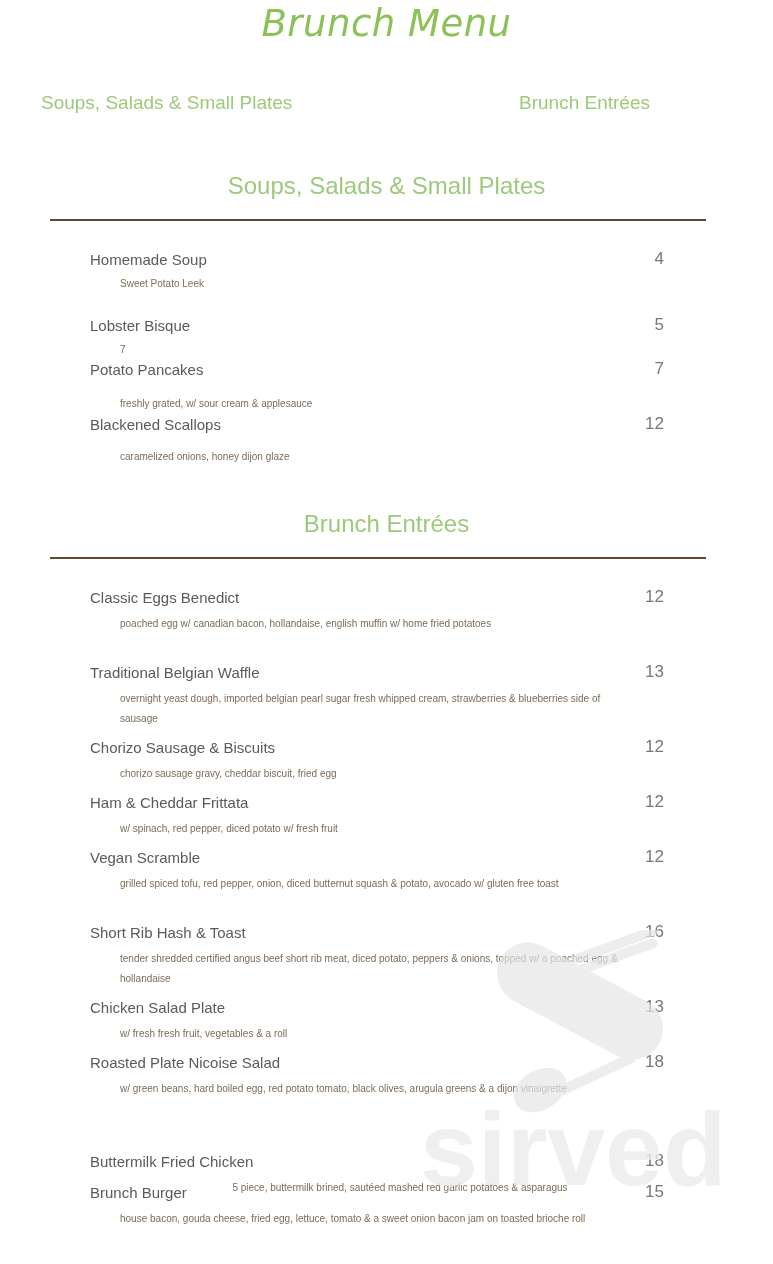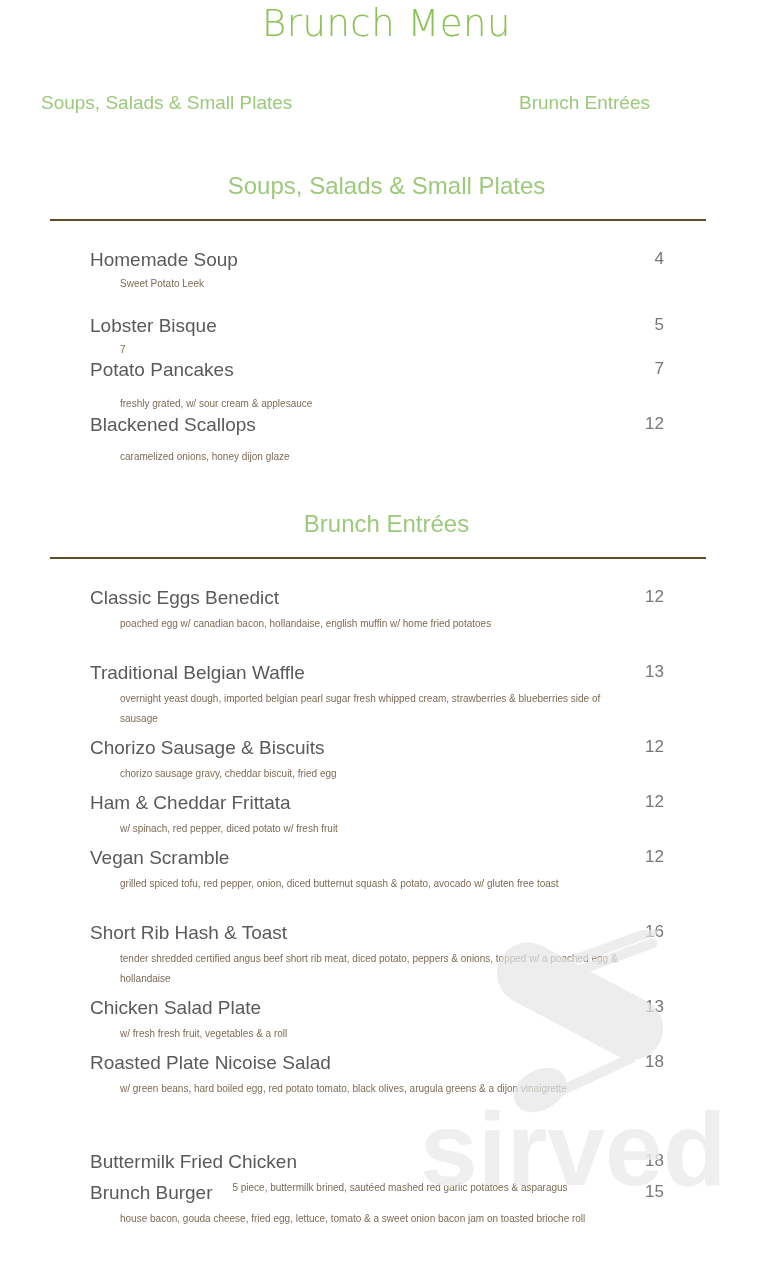--- a/index.html
+++ b/index.html
@@ -7,7 +7,7 @@
          font-family: "DejaVu Sans", sans-serif; }
   .page-title { position: absolute; top: 2px; left: 0; width: 773px; text-align: center;
                 font-size: 37px; font-weight: 200; color: #8cc157; letter-spacing: 0.5px;
-                font-family: "DejaVu Sans", sans-serif; }
+                font-family: "DejaVu Sans", sans-serif; font-style: italic; }
   .nav-link { position: absolute; top: 92px; font-size: 19px; color: #9cc97a;
               font-family: "Liberation Sans", sans-serif; cursor: pointer; }
   .section-title { position: absolute; left: 0; width: 773px; text-align: center;

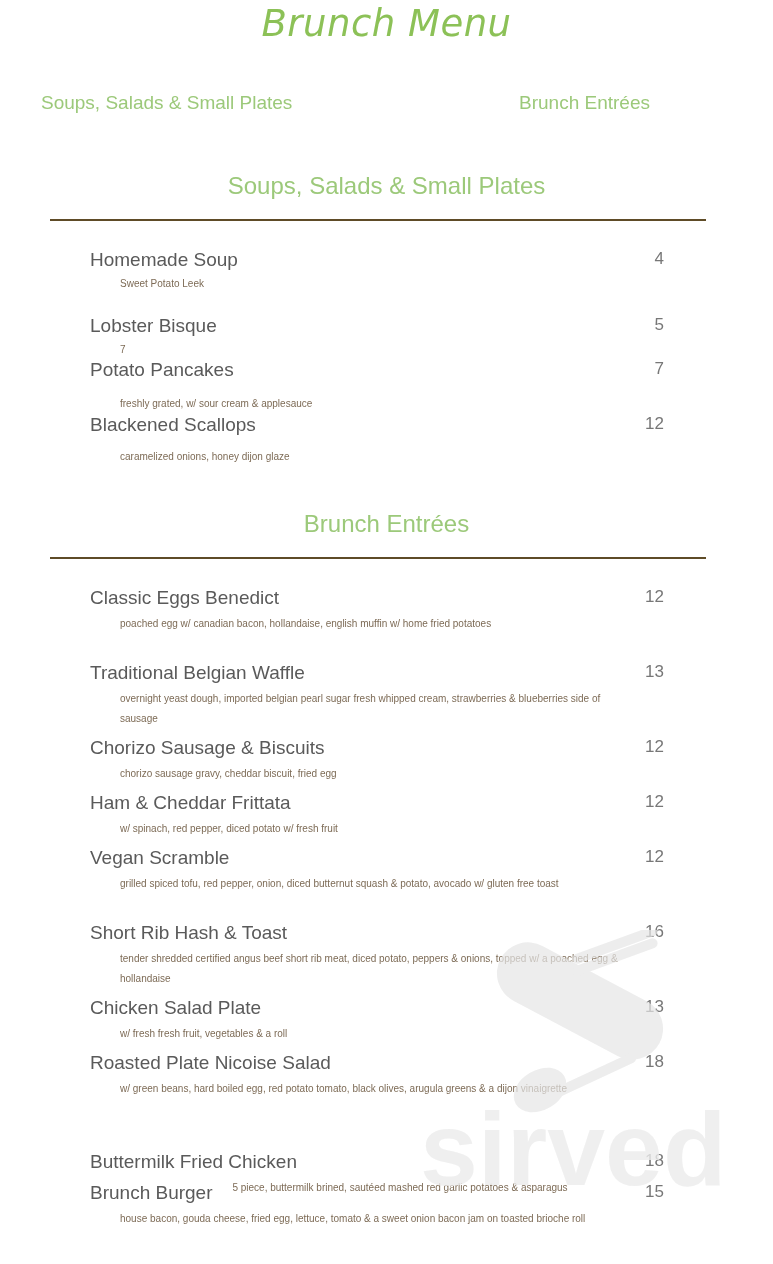--- a/index.html
+++ b/index.html
@@ -14,7 +14,7 @@
                    font-size: 24px; color: #9cc97a; font-family: "Liberation Sans", sans-serif; }
   .rule { position: absolute; left: 50px; width: 656px; height: 2px; background: #5e4b27; }
   .item { position: absolute; left: 90px; width: 580px; }
-  .item-name { font-size: 19px; color: #5a5a5a; font-family: "Liberation Sans", sans-serif;
+  .item-name { font-size: 15px; color: #5a5a5a; font-family: "Liberation Sans", sans-serif;
                line-height: 24px; white-space: nowrap; }
   .item-price { position: absolute; right: 6px; top: 0; font-size: 17px; color: #777;
                 font-family: "Liberation Sans", sans-serif; line-height: 22px; }

